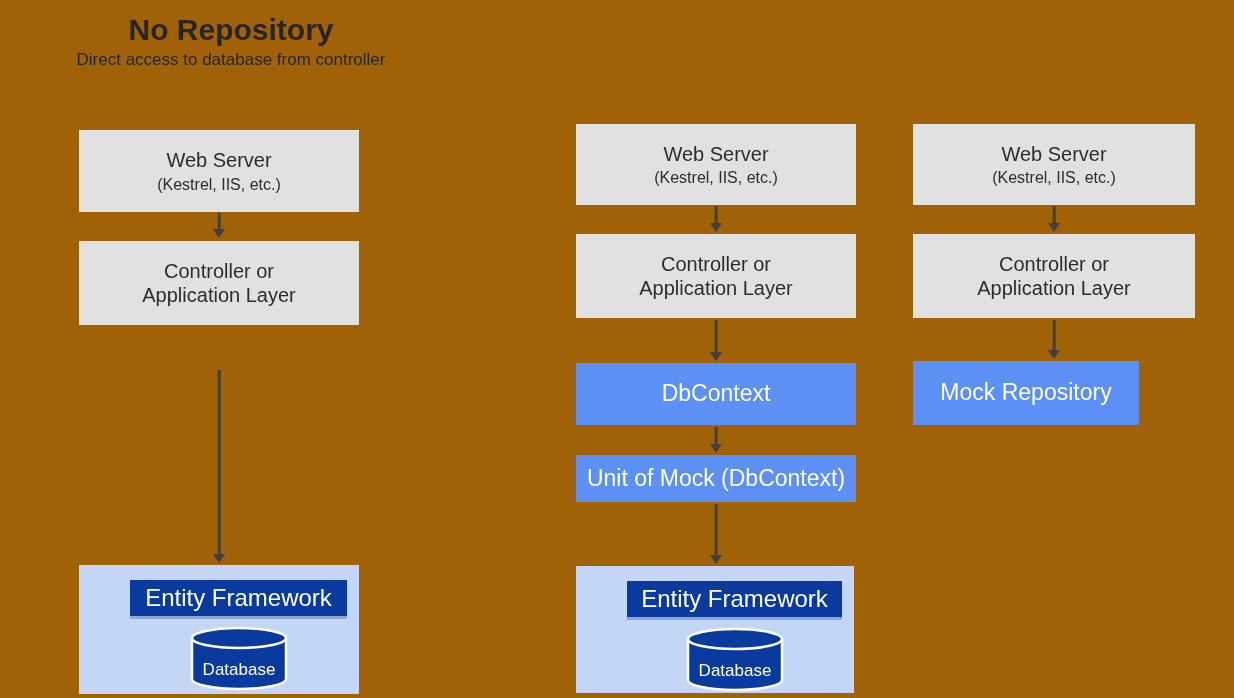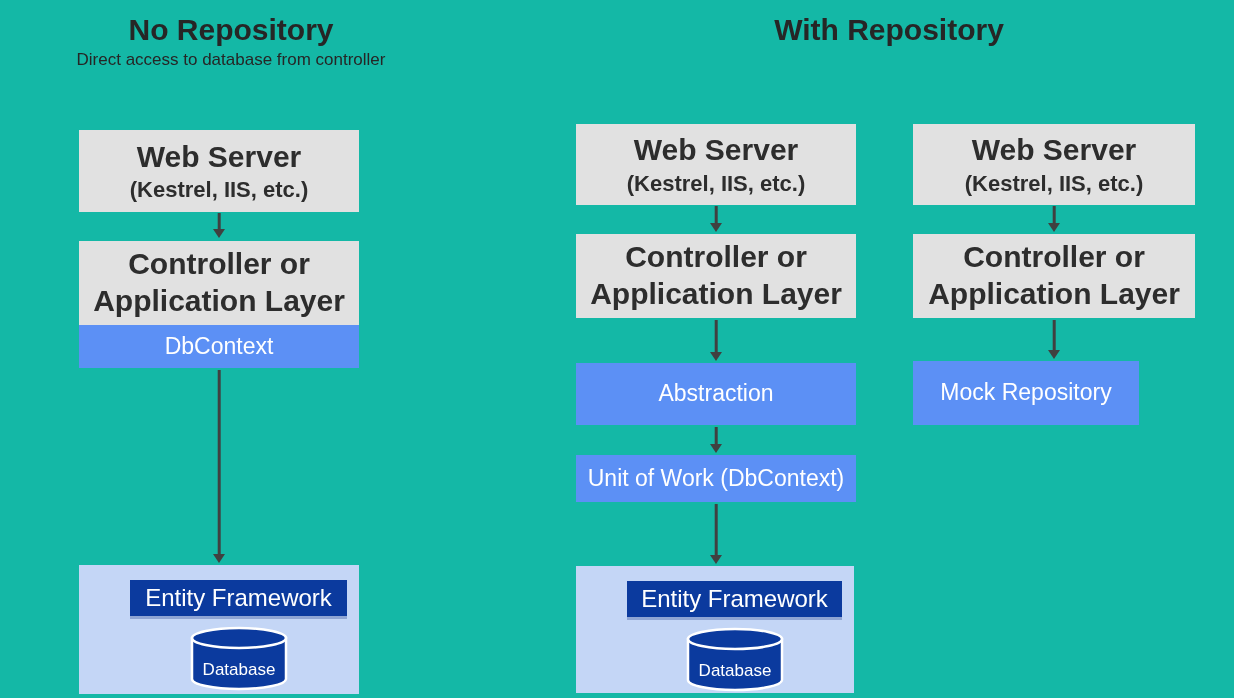--- a/index.html
+++ b/index.html
@@ -4,7 +4,7 @@
 <style>
   html,body{margin:0;padding:0;background:#ffffff;}
   body{font-family:"Liberation Sans", sans-serif;}
-  .canvas{position:relative;width:1234px;height:698px;background:#14b8a6;overflow:hidden;}
+  .canvas{position:relative;width:1234px;height:698px;background:#a16207;overflow:hidden;}
 
   
   .hdr{position:absolute;text-align:center;}

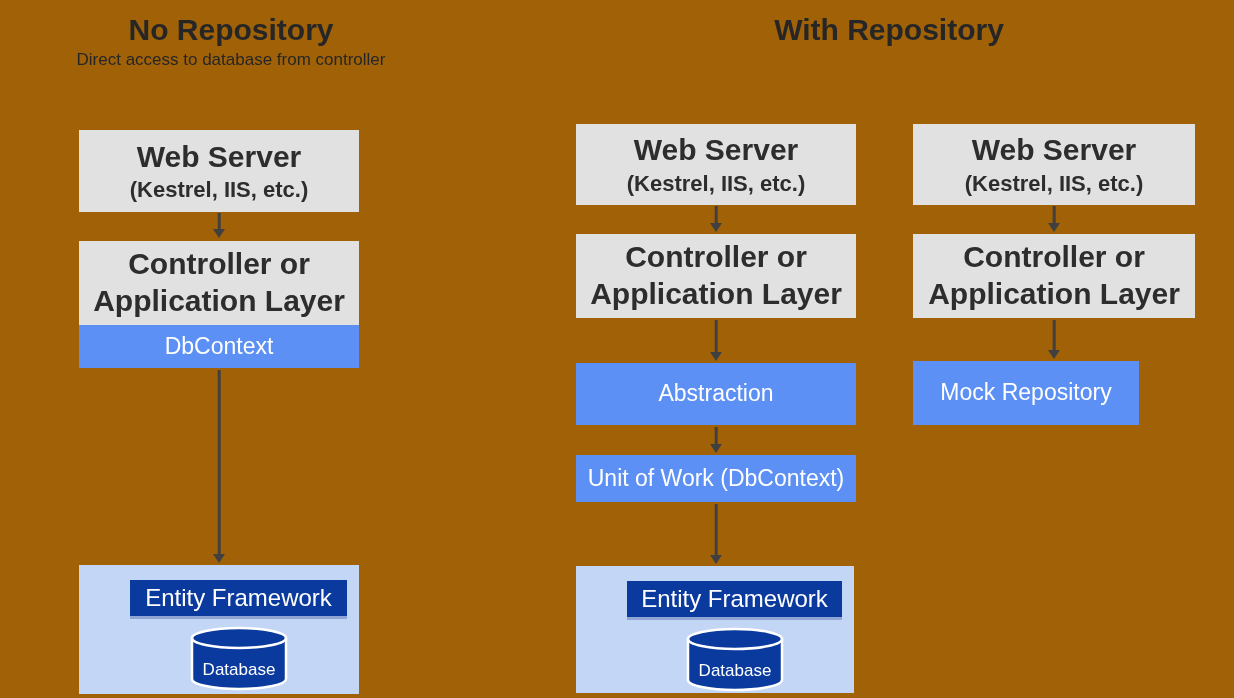--- a/index.html
+++ b/index.html
@@ -43,7 +43,6 @@
     <div class="hdr-sub">Direct access to database from controller</div>
   </div>
   <div class="hdr" id="hdr-right">
-    <div class="hdr-title">With Repository</div>
   </div>
 
   <div class="box gray" style="left:79px;top:130px;width:280px;height:82px;">

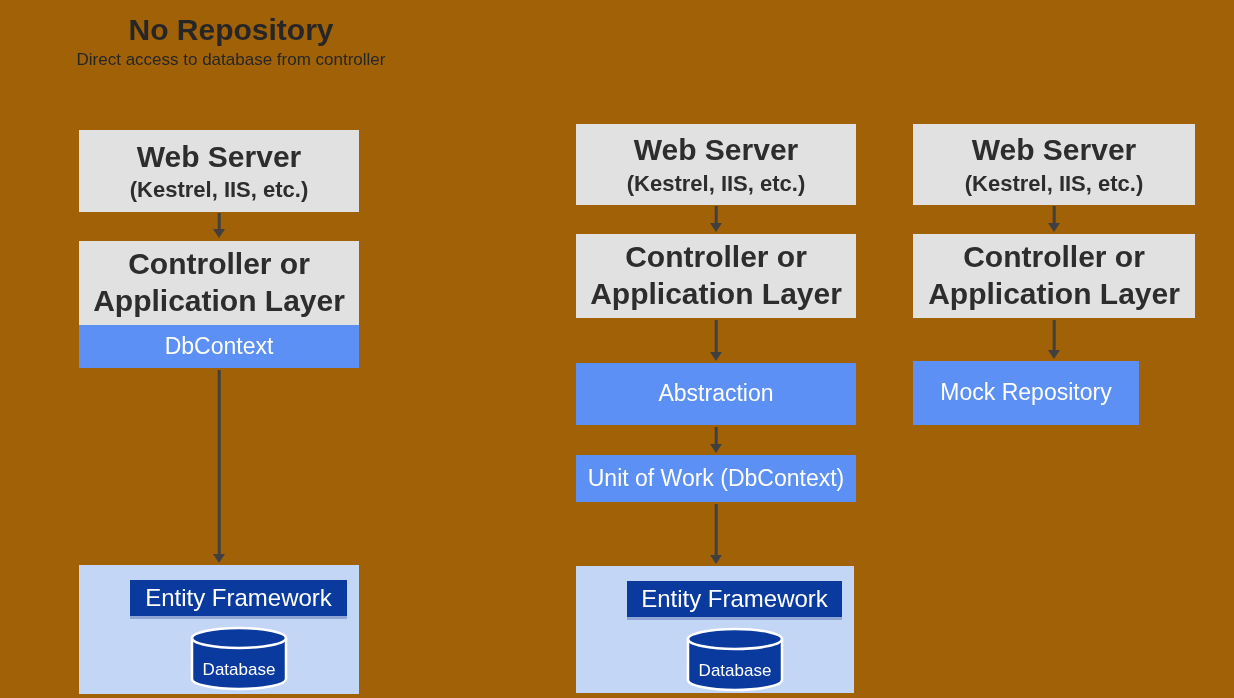--- a/index.html
+++ b/index.html
@@ -17,7 +17,7 @@
   .box{position:absolute;display:flex;flex-direction:column;align-items:center;justify-content:center;text-align:center;box-sizing:border-box;}
   .gray{background:var(--box-gray,#e1e1e1);}
   .blue{background:var(--box-blue,#5c90f5);}
-  .box-title{font-size:30px;font-weight:700;color:var(--box-text-dark,#2d2d2d);line-height:1.22;}
+  .box-title{font-size:20px;font-weight:400;color:var(--box-text-dark,#2d2d2d);line-height:1.22;}
   .box-sub{font-size:22px;color:var(--box-text-dark,#2d2d2d);line-height:1.2;margin-top:2px;font-weight:bold;}
   .blue-label{font-size:23px;color:var(--box-text-light,#ffffff);line-height:1.2;}
 

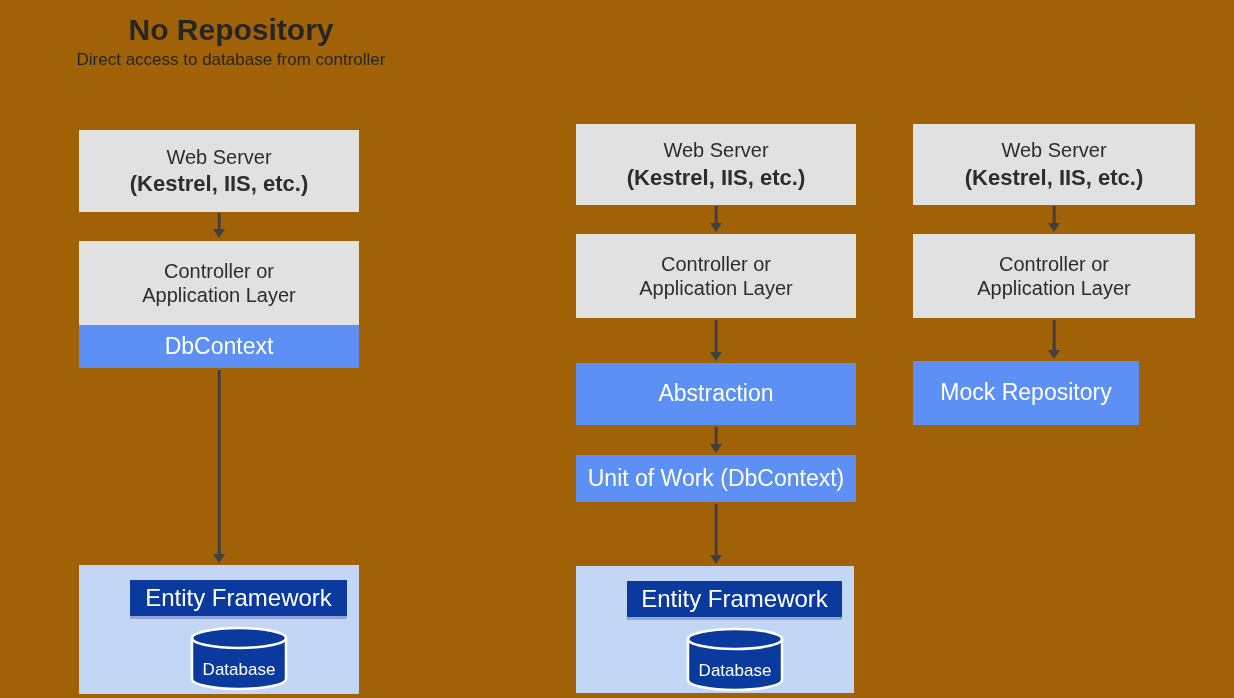--- a/index.html
+++ b/index.html
@@ -18,7 +18,7 @@
   .gray{background:var(--box-gray,#e1e1e1);}
   .blue{background:var(--box-blue,#5c90f5);}
   .box-title{font-size:20px;font-weight:400;color:var(--box-text-dark,#2d2d2d);line-height:1.22;}
-  .box-sub{font-size:22px;color:var(--box-text-dark,#2d2d2d);line-height:1.2;margin-top:2px;font-weight:bold;}
+  .box-sub{font-size:16px;color:var(--box-text-dark,#2d2d2d);line-height:1.2;margin-top:2px;}
   .blue-label{font-size:23px;color:var(--box-text-light,#ffffff);line-height:1.2;}
 
   

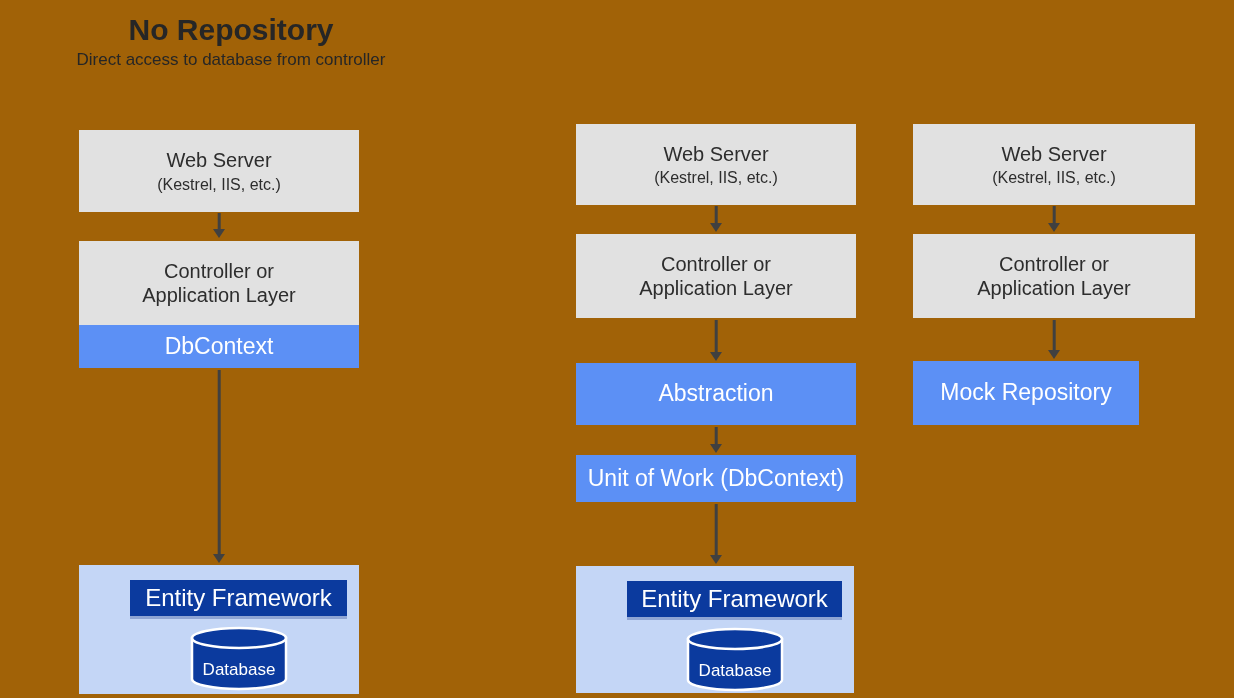--- a/index.html
+++ b/index.html
@@ -53,9 +53,6 @@
   <div class="box gray" style="left:79px;top:241px;width:280px;height:84px;">
     <div class="box-title">Controller or</div>
     <div class="box-title">Application Layer</div>
-  </div>
-  <div class="box blue" style="left:79px;top:325px;width:280px;height:43px;">
-    <div class="blue-label">DbContext</div>
   </div>
   <div class="arrow" style="left:212px;top:370px;height:193px;"></div>
   <div class="container-lightblue" style="left:79px;top:565px;width:280px;height:129px;">

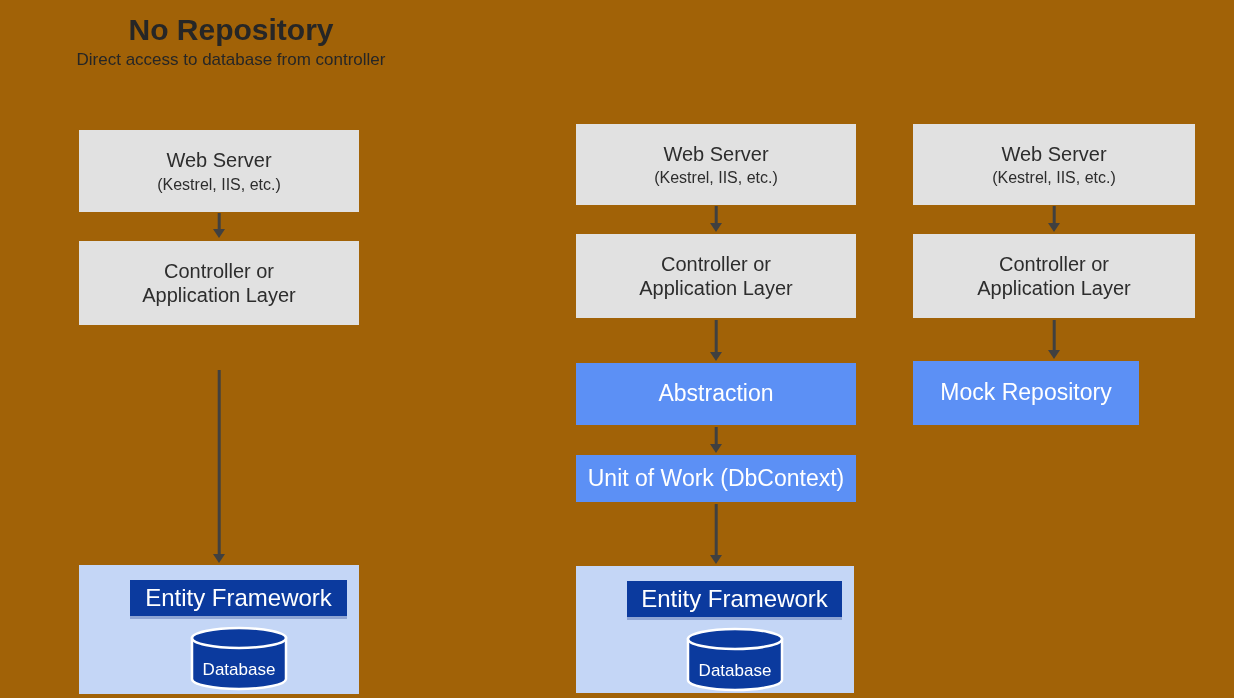--- a/index.html
+++ b/index.html
@@ -77,7 +77,7 @@
   </div>
   <div class="arrow" style="left:709px;top:320px;height:41px;"></div>
   <div class="box blue" style="left:576px;top:363px;width:280px;height:62px;">
-    <div class="blue-label">Abstraction</div>
+    <div class="blue-label">DbContext</div>
   </div>
   <div class="arrow" style="left:709px;top:427px;height:26px;"></div>
   <div class="box blue" style="left:576px;top:455px;width:280px;height:47px;">

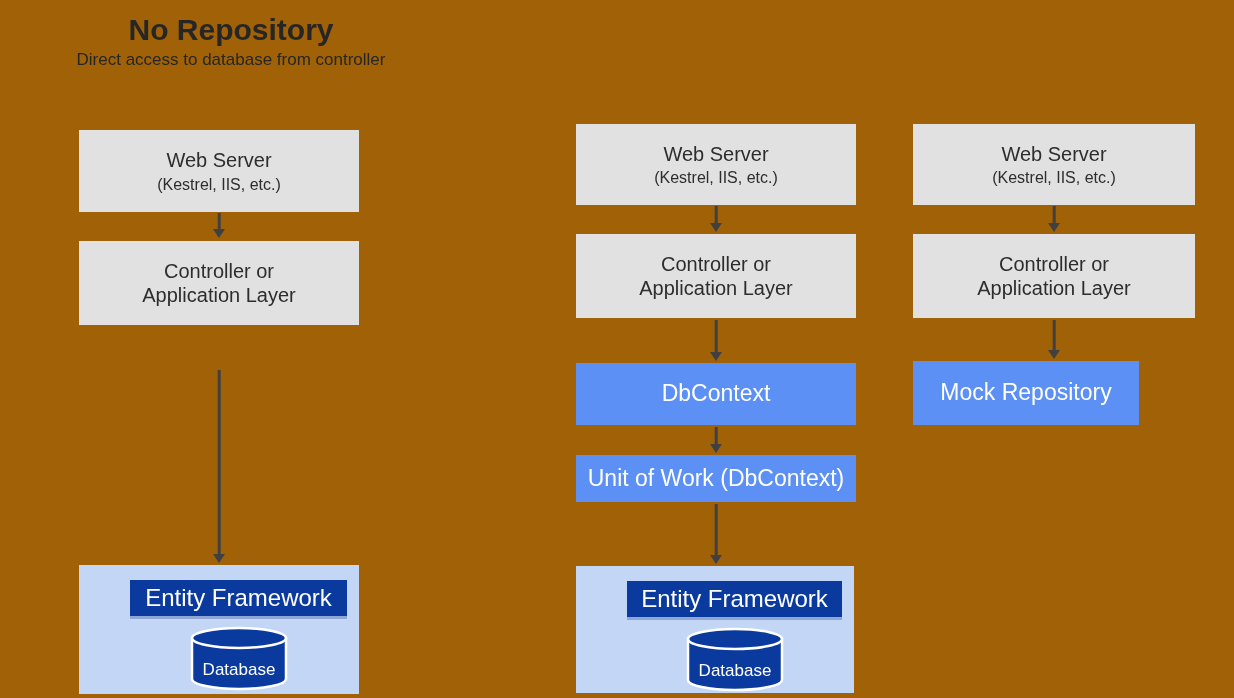--- a/index.html
+++ b/index.html
@@ -81,7 +81,7 @@
   </div>
   <div class="arrow" style="left:709px;top:427px;height:26px;"></div>
   <div class="box blue" style="left:576px;top:455px;width:280px;height:47px;">
-    <div class="blue-label">Unit of Work (DbContext)</div>
+    <div class="blue-label">Unit of Mock (DbContext)</div>
   </div>
   <div class="arrow" style="left:709px;top:504px;height:60px;"></div>
   <div class="container-lightblue" style="left:576px;top:566px;width:278px;height:127px;">

